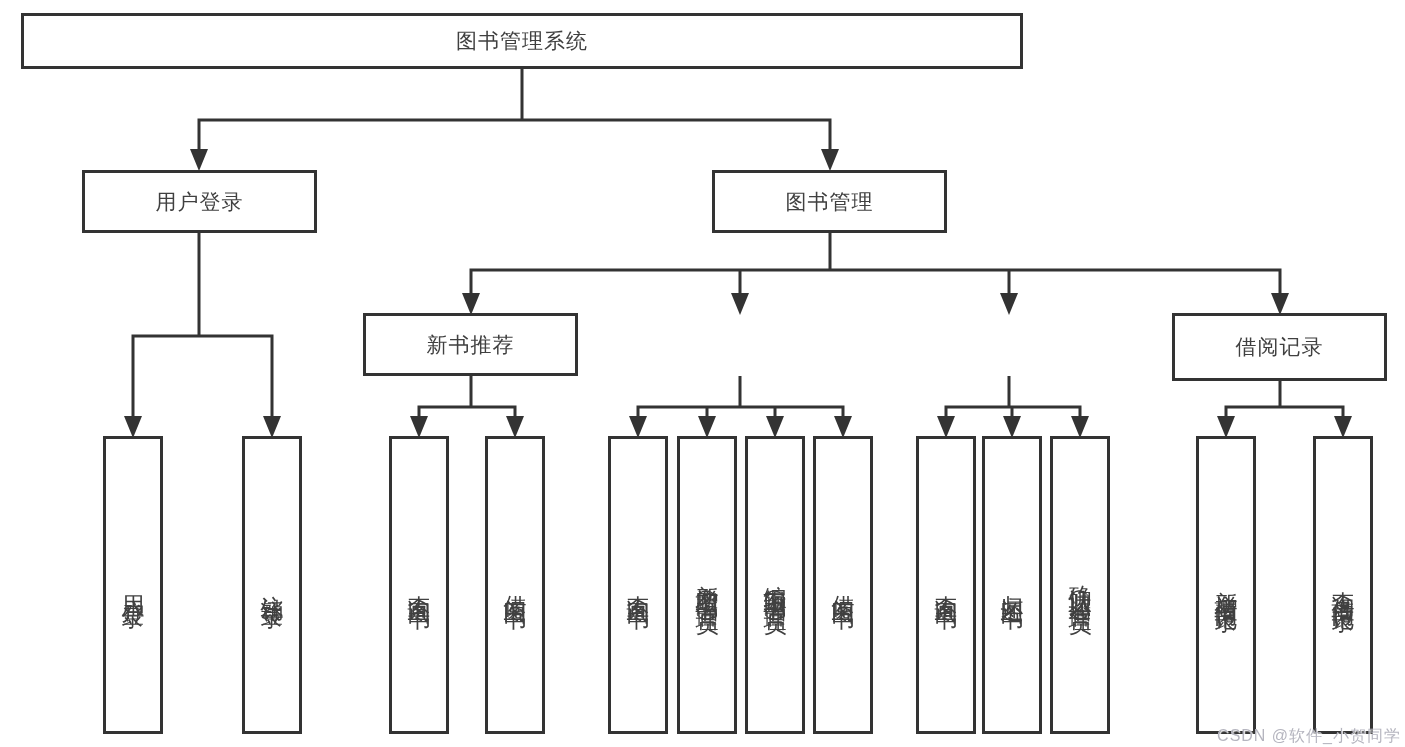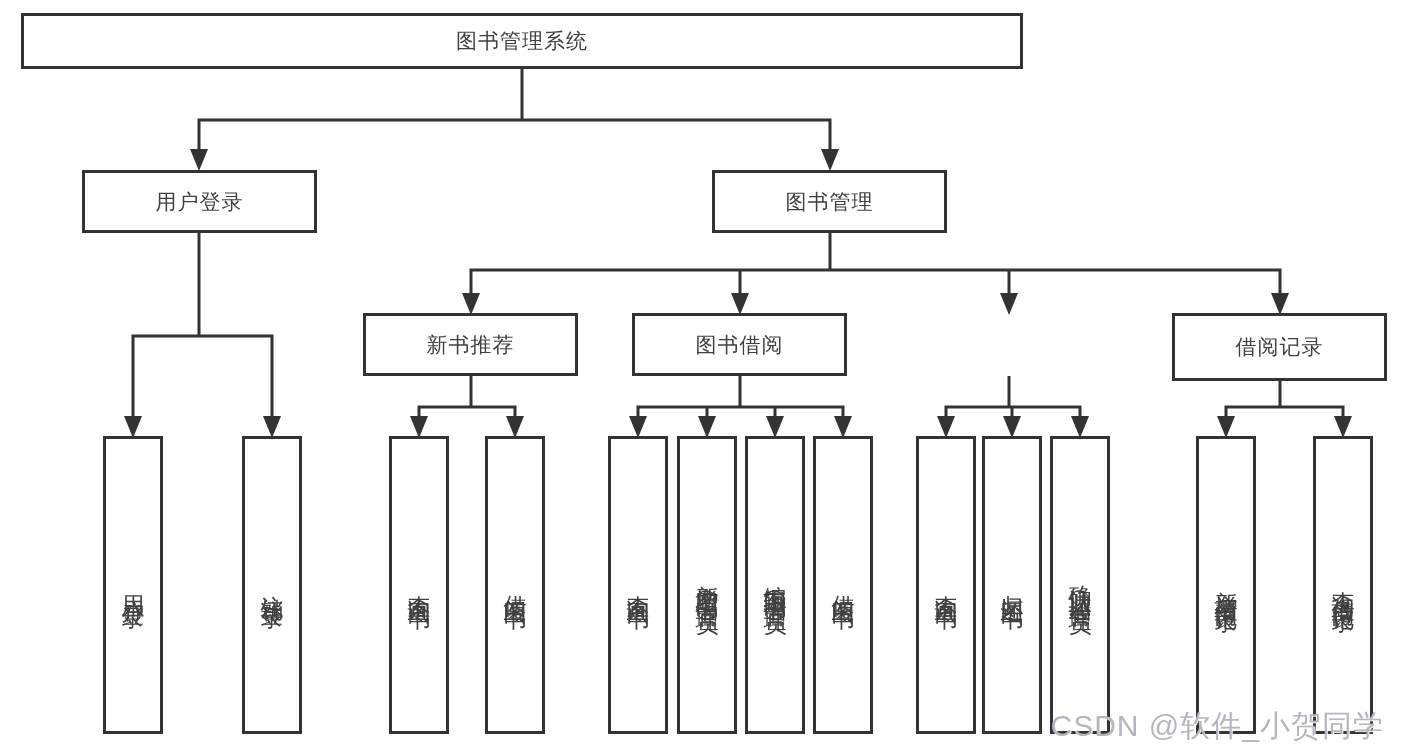--- a/index.html
+++ b/index.html
@@ -103,7 +103,6 @@
   <div class="node" style="left:712px; top:170px; width:235px; height:63px;">图书管理</div>
 
   <div class="node" style="left:363px; top:313px; width:215px; height:63px;">新书推荐</div>
-  <div class="node" style="left:632px; top:313px; width:215px; height:63px;">图书借阅</div>
   <div class="node" style="left:1172px; top:313px; width:215px; height:68px;">借阅记录</div>
 
   <div class="node vertical" style="left:103px; top:436px; width:60px; height:298px;">用户登录</div>

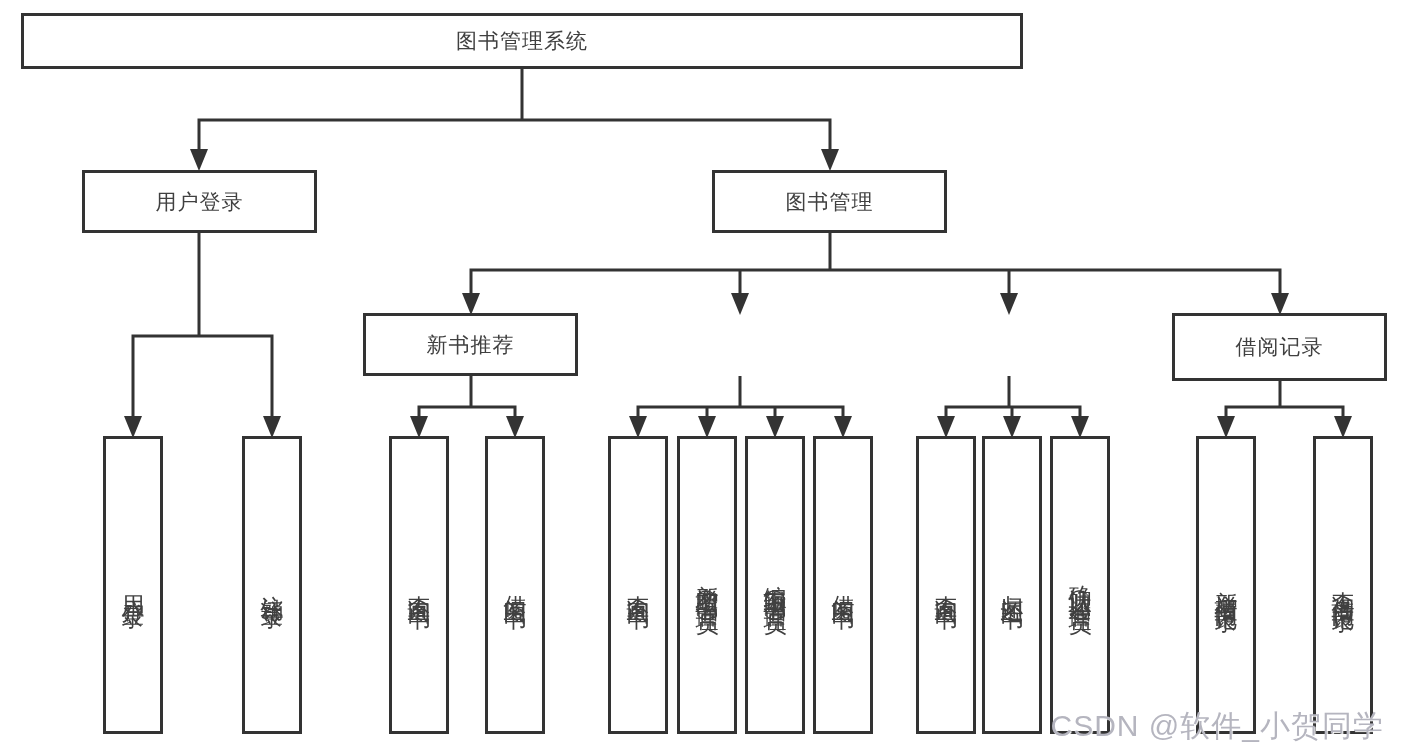--- a/index.html
+++ b/index.html
@@ -42,9 +42,9 @@
   }
   .watermark {
     position: absolute;
-    right: 21px;
+    right: 4px;
     bottom: 0px;
-    font-size: 30px;
+    font-size: 16px;
     color: #b5b5bf;
     letter-spacing: 1px;
     z-index: 5;

